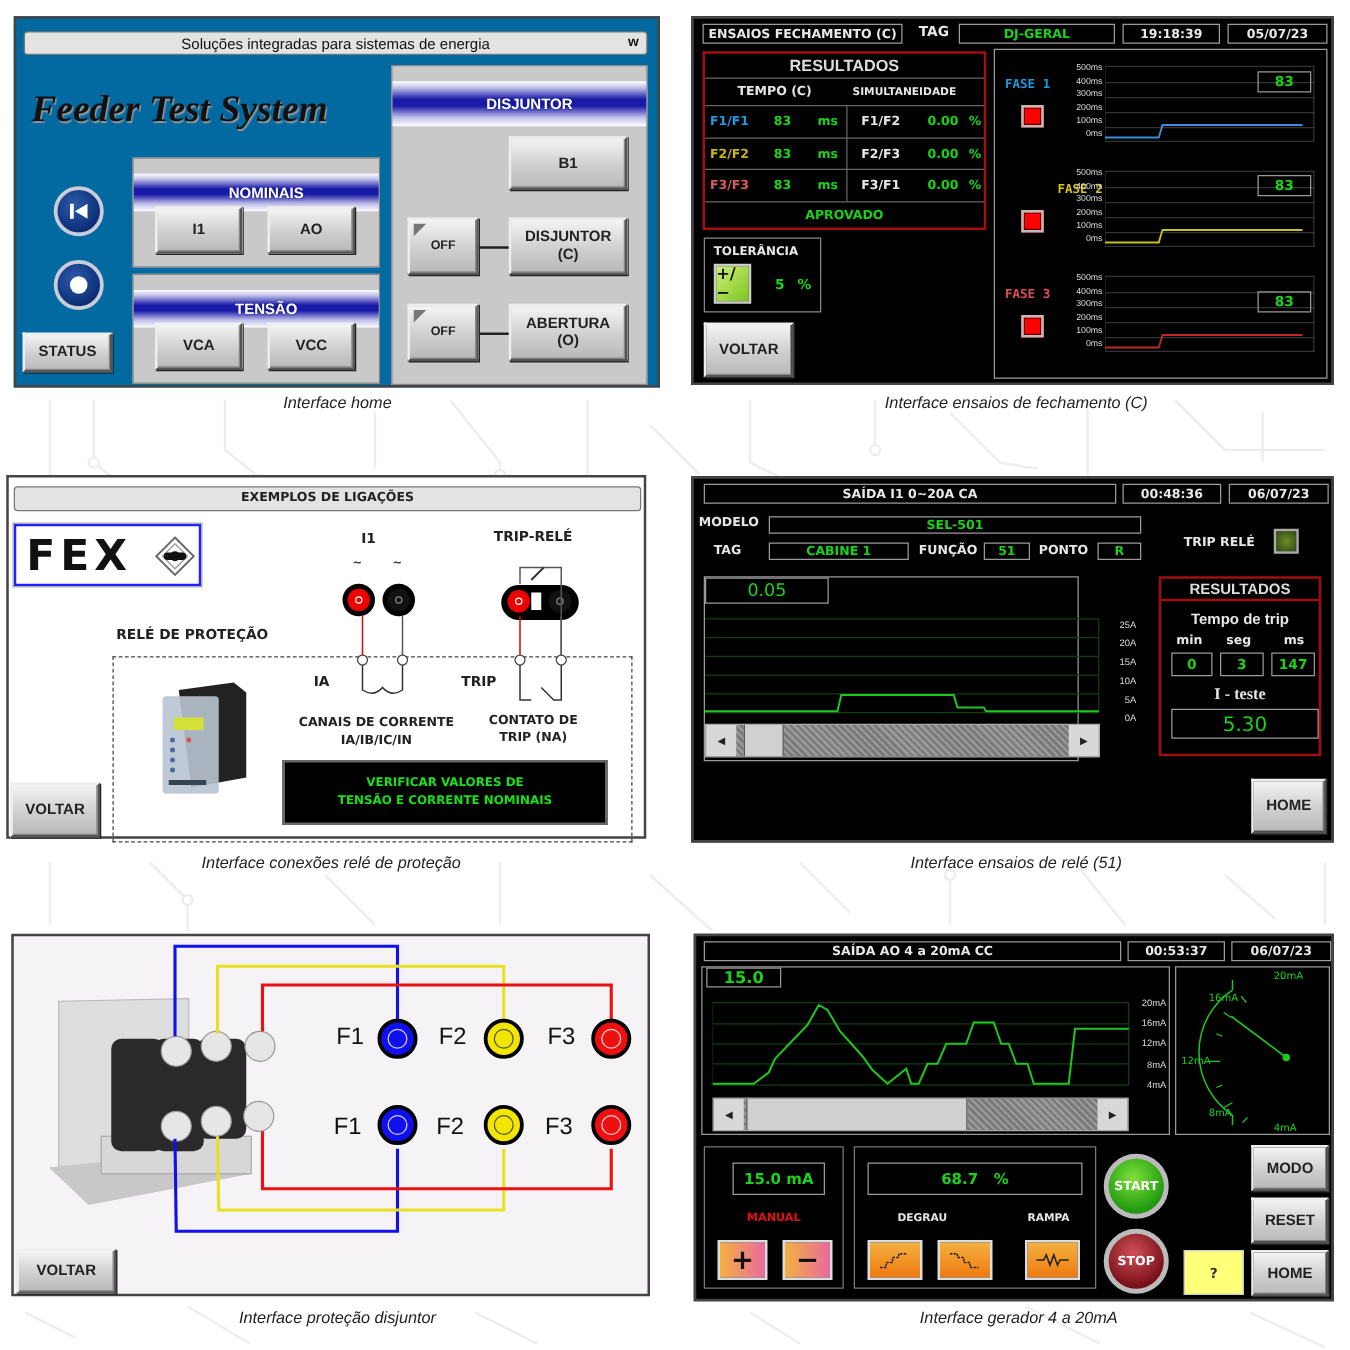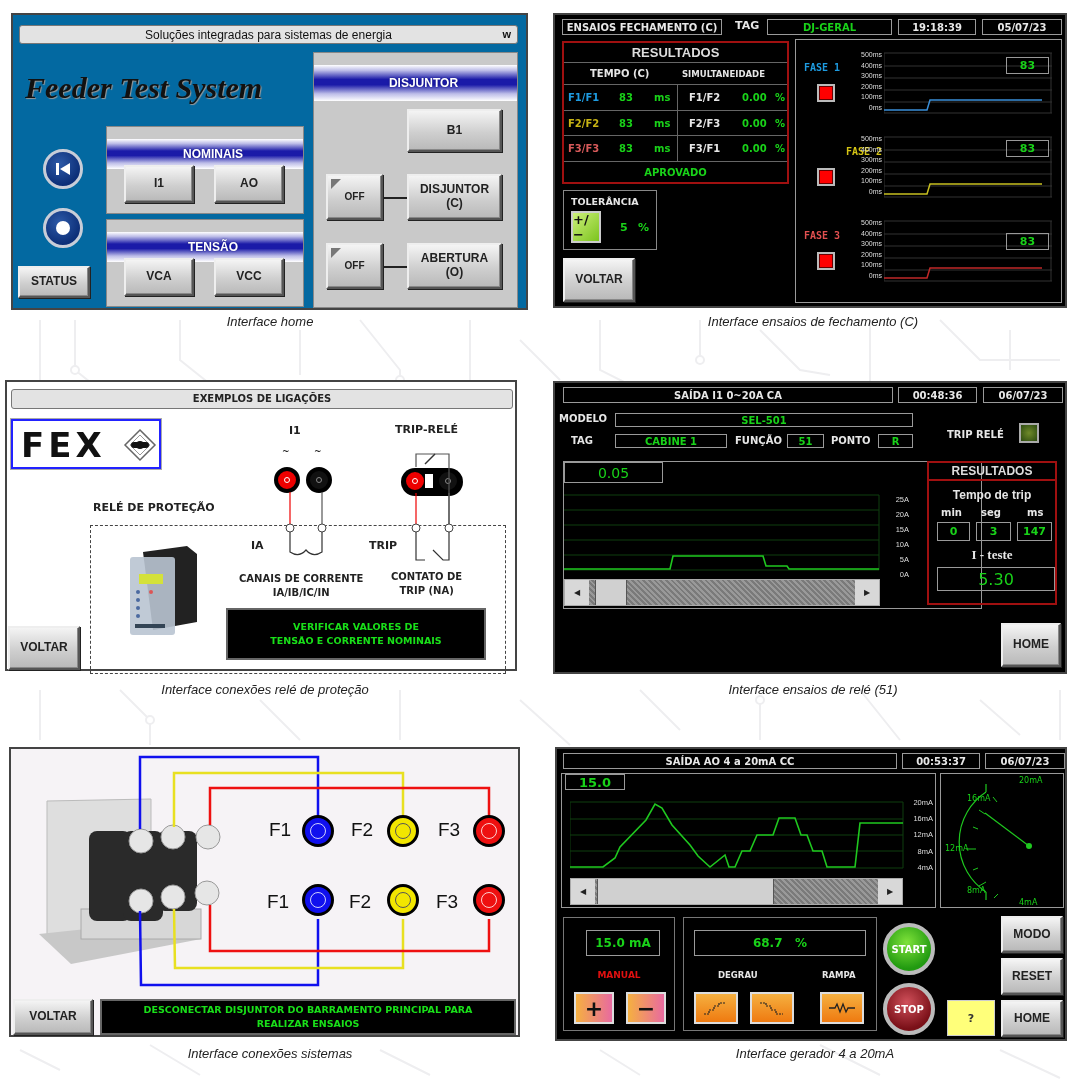--- a/index.html
+++ b/index.html
@@ -415,7 +415,7 @@
   <div class="abs wtxt" style="left:392px; top:46px; font-weight:bold; font-size:10px;">TRIP RELÉ</div>
   <div class="abs" style="left:464px; top:40px; width:20px; height:20px; border:2px solid #aaa; background:radial-gradient(#6f8a2a,#2c4a10);"></div>
 
-  <div class="abs" style="left:8px; top:78px; width:419px; height:148px; border:1px solid #999;">
+  <div class="abs" style="left:8px; top:78px; width:300px; height:148px; border:1px solid #999;">
     <div class="abs" style="left:0; top:0; width:99px; height:21px; border:1px solid #999; color:#19d219; font-size:14px; display:flex; align-items:center; justify-content:center;">0.05</div>
     <svg class="abs" style="left:0; top:28px;" width="316" height="90">
       <g stroke="#0f3f0f" stroke-width="1">

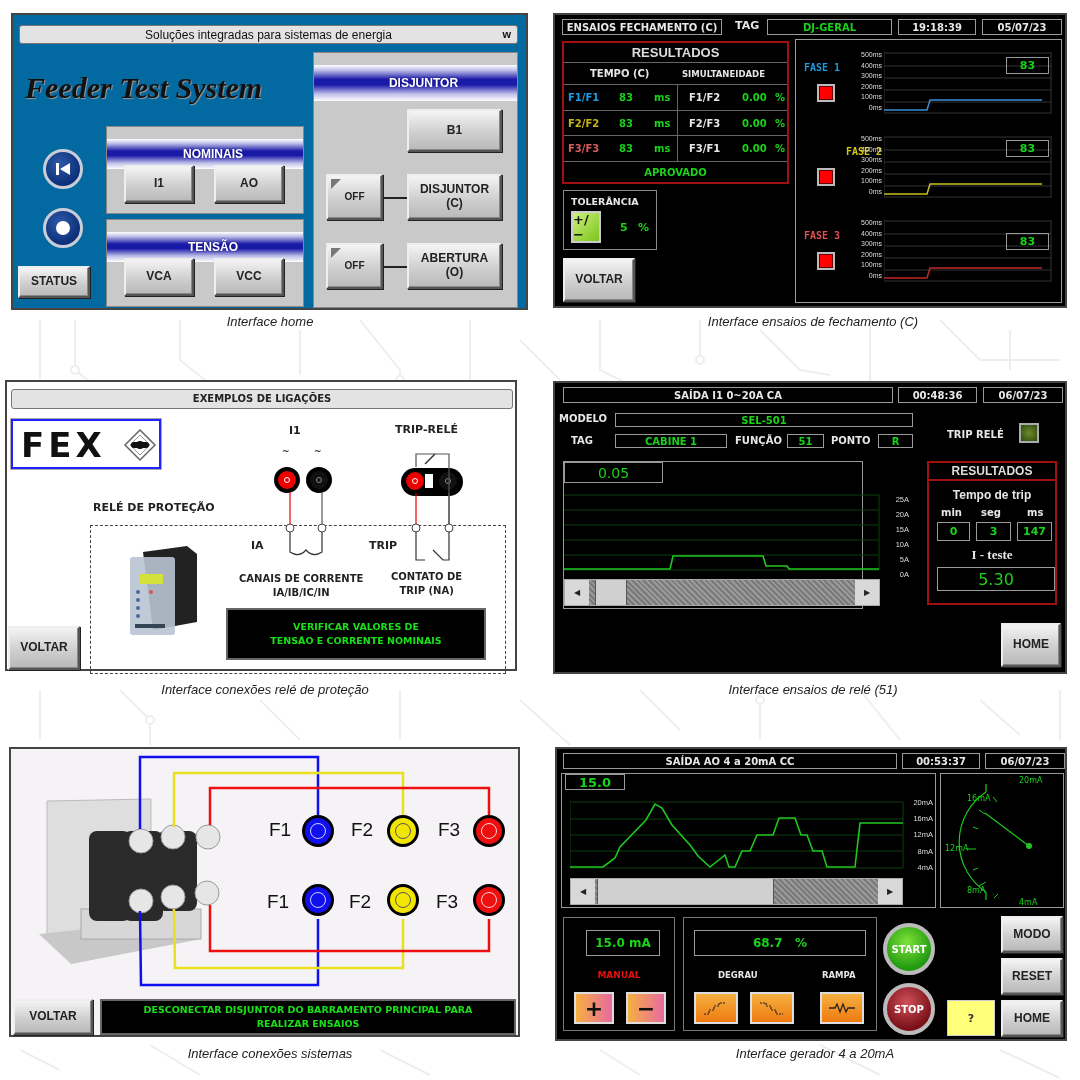--- a/index.html
+++ b/index.html
@@ -519,12 +519,6 @@
     </div>
 
   <div class="gbtn" style="left:2px; top:250px; width:80px; height:36px;">VOLTAR</div>
-  <div class="msgbox" style="left:89px; top:250px; width:416px; height:36px;">
-    <div>
-        <div>DESCONECTAR DISJUNTOR DO BARRAMENTO PRINCIPAL PARA</div>
-        <div>REALIZAR ENSAIOS</div>
-      </div>
-  </div>
 </div>
 <div class="caption" style="left:10px; top:1046px;">Interface conexões sistemas</div>
 

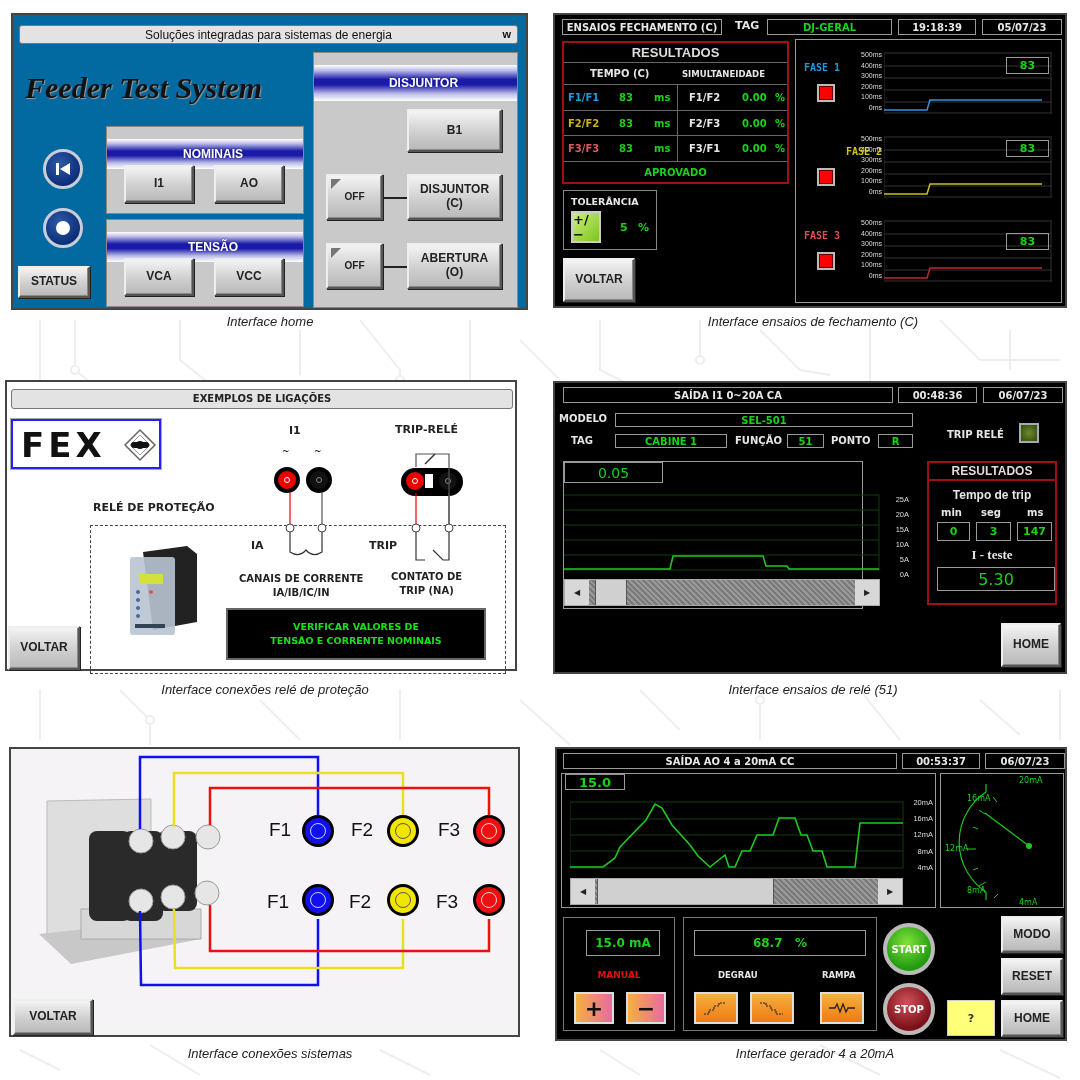--- a/index.html
+++ b/index.html
@@ -520,7 +520,7 @@
 
   <div class="gbtn" style="left:2px; top:250px; width:80px; height:36px;">VOLTAR</div>
 </div>
-<div class="caption" style="left:10px; top:1046px;">Interface conexões sistemas</div>
+<div class="caption" style="left:10px; top:1046px;">Interface proteção disjuntor</div>
 
 <div id="p6" class="panel blk">
   <div class="box" style="left:6px; top:4px; width:334px; height:16px;">SAÍDA AO 4 a 20mA CC</div>

